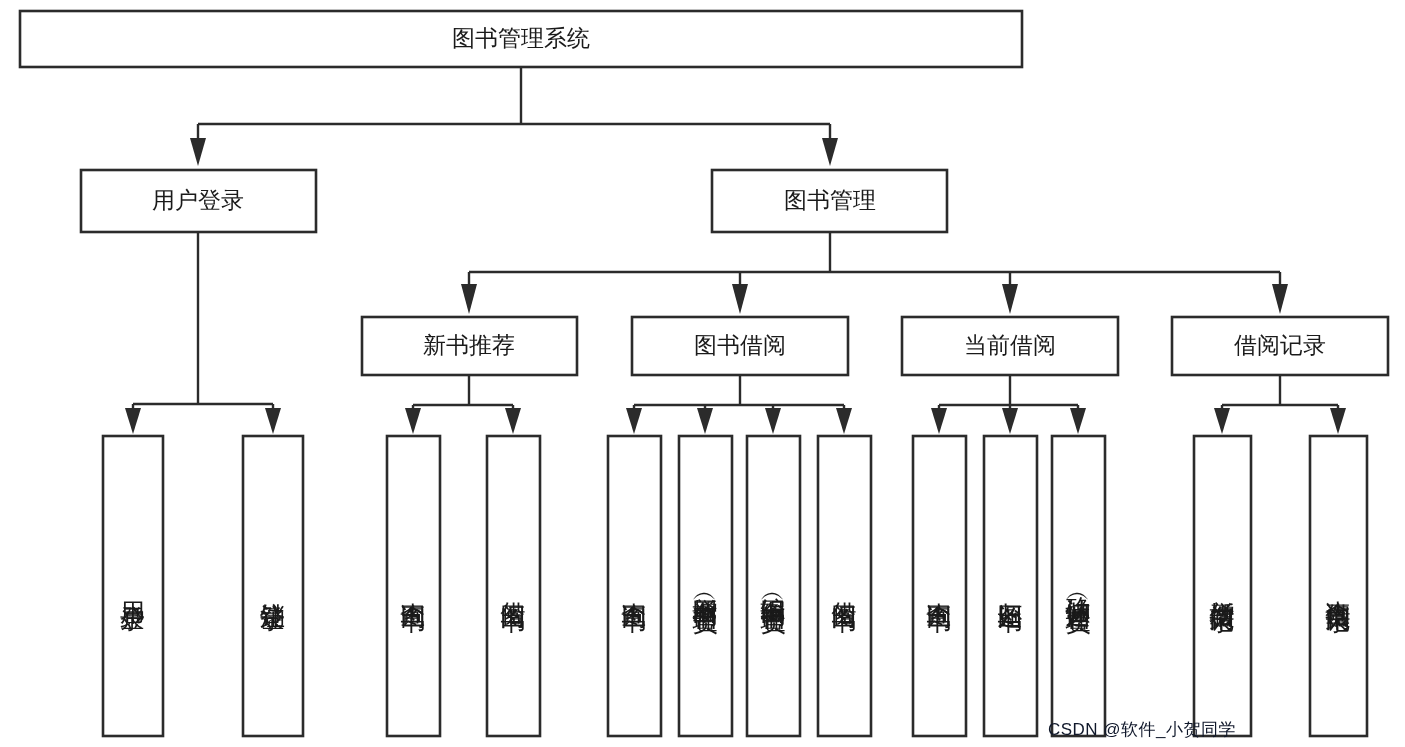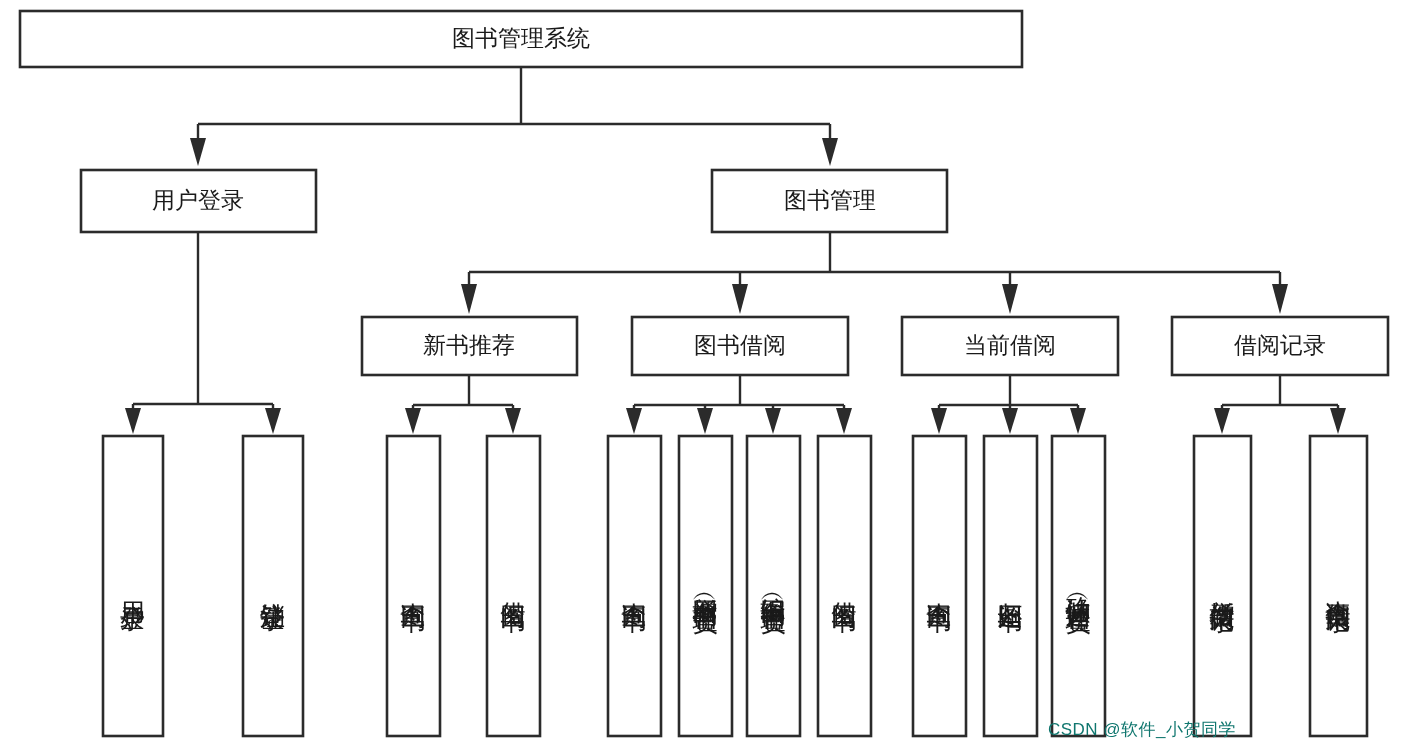--- a/index.html
+++ b/index.html
@@ -69,7 +69,7 @@
     bottom: 6px;
     font-family: "Liberation Sans", "DejaVu Sans", sans-serif;
     font-size: 17px;
-    color: #0f766e;
+    color: #0f172a;
     white-space: nowrap;
     letter-spacing: 0.5px;
   }

